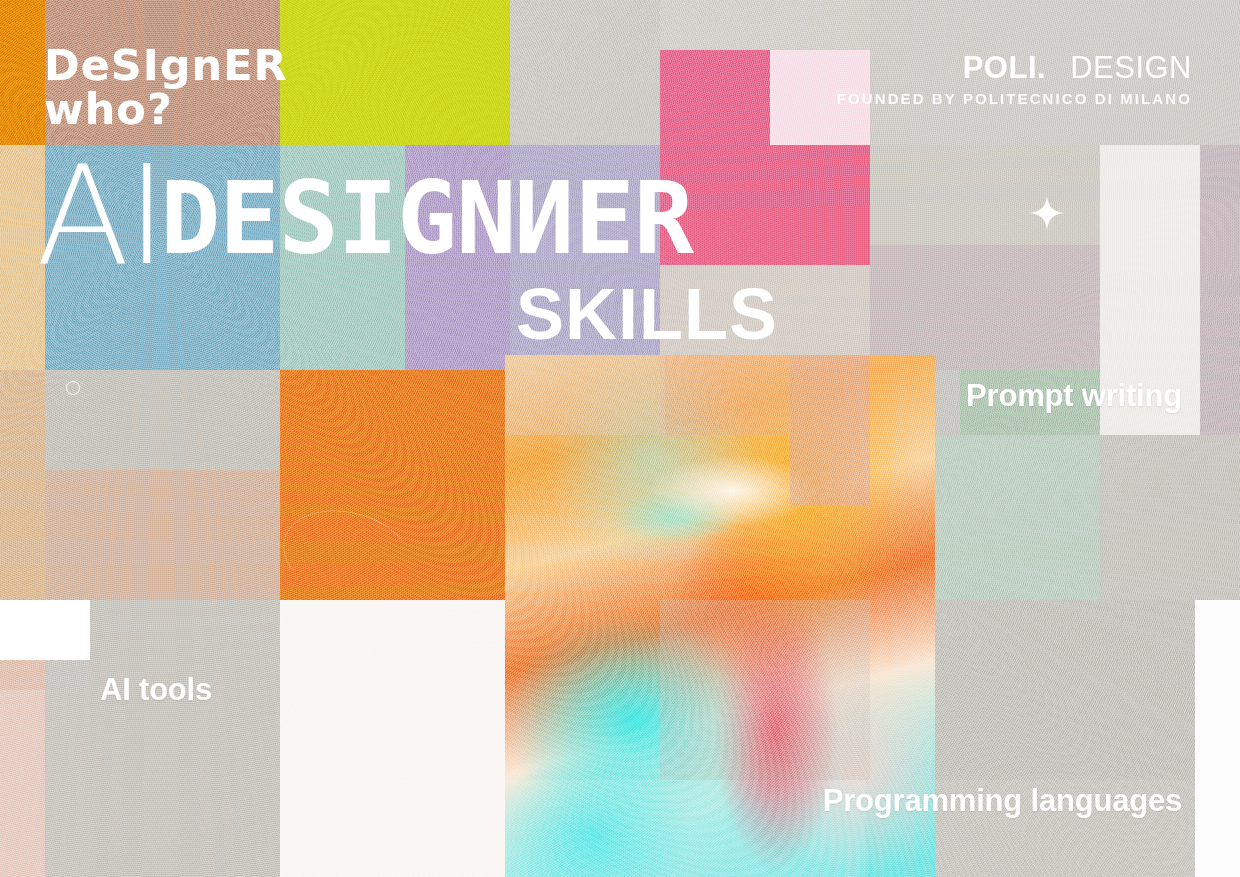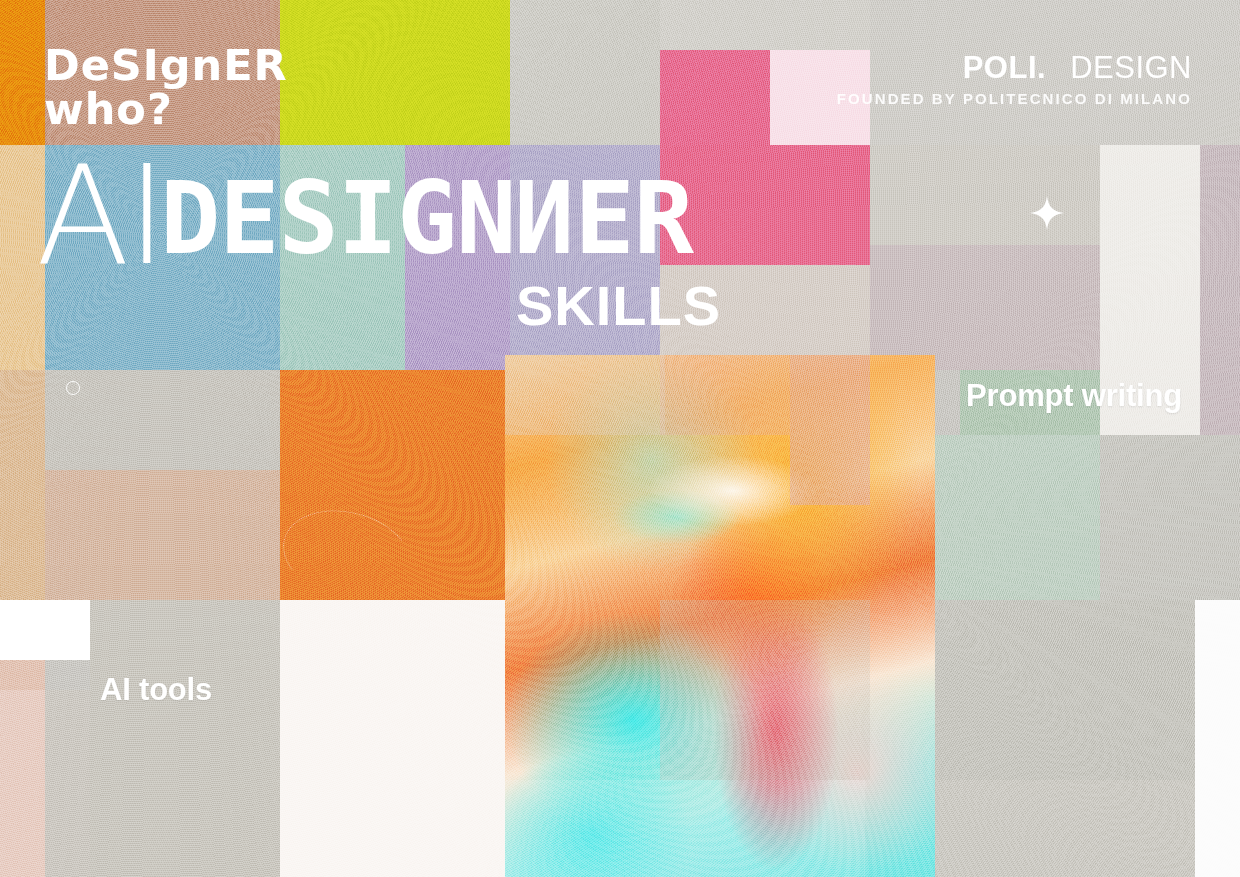--- a/index.html
+++ b/index.html
@@ -92,7 +92,7 @@
     margin-top:6px;
     text-align:left;
     padding-left:480px;
-    font-size:56px; line-height:1;
+    font-size:72px; line-height:1;
     font-weight:700; letter-spacing:1px;
     font-family:"Liberation Sans", sans-serif;
     color:#fff;

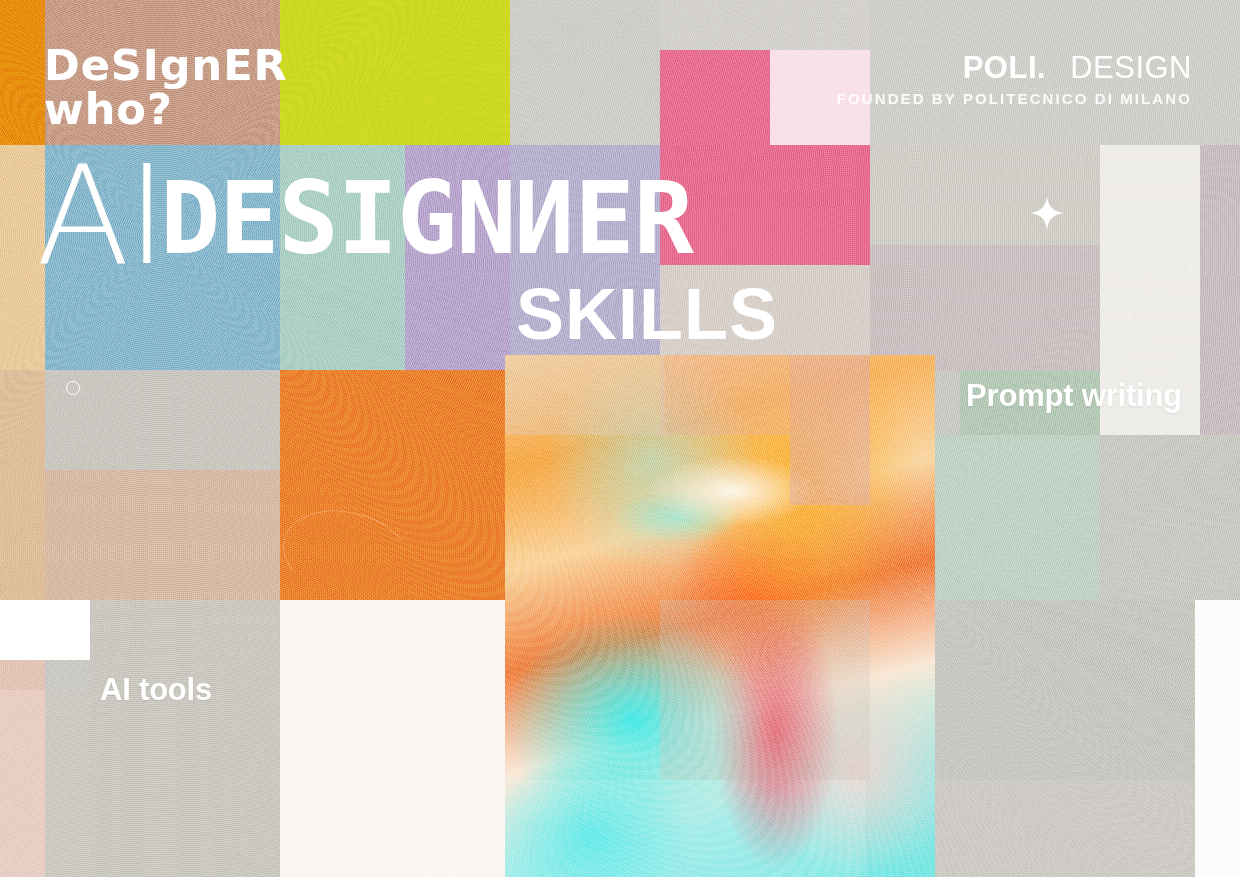--- a/index.html
+++ b/index.html
@@ -219,6 +219,7 @@
 
   <div class="txt skill" id="skill-prompt">Prompt writing</div>
   <div class="txt skill" id="skill-aitools">AI tools</div>
+  <div class="txt skill" id="skill-programming">Programming languages</div>
 
   <div class="logo">
     <div class="logo-main"><span class="b">POLI.</span><span class="l">DESIGN</span></div>

